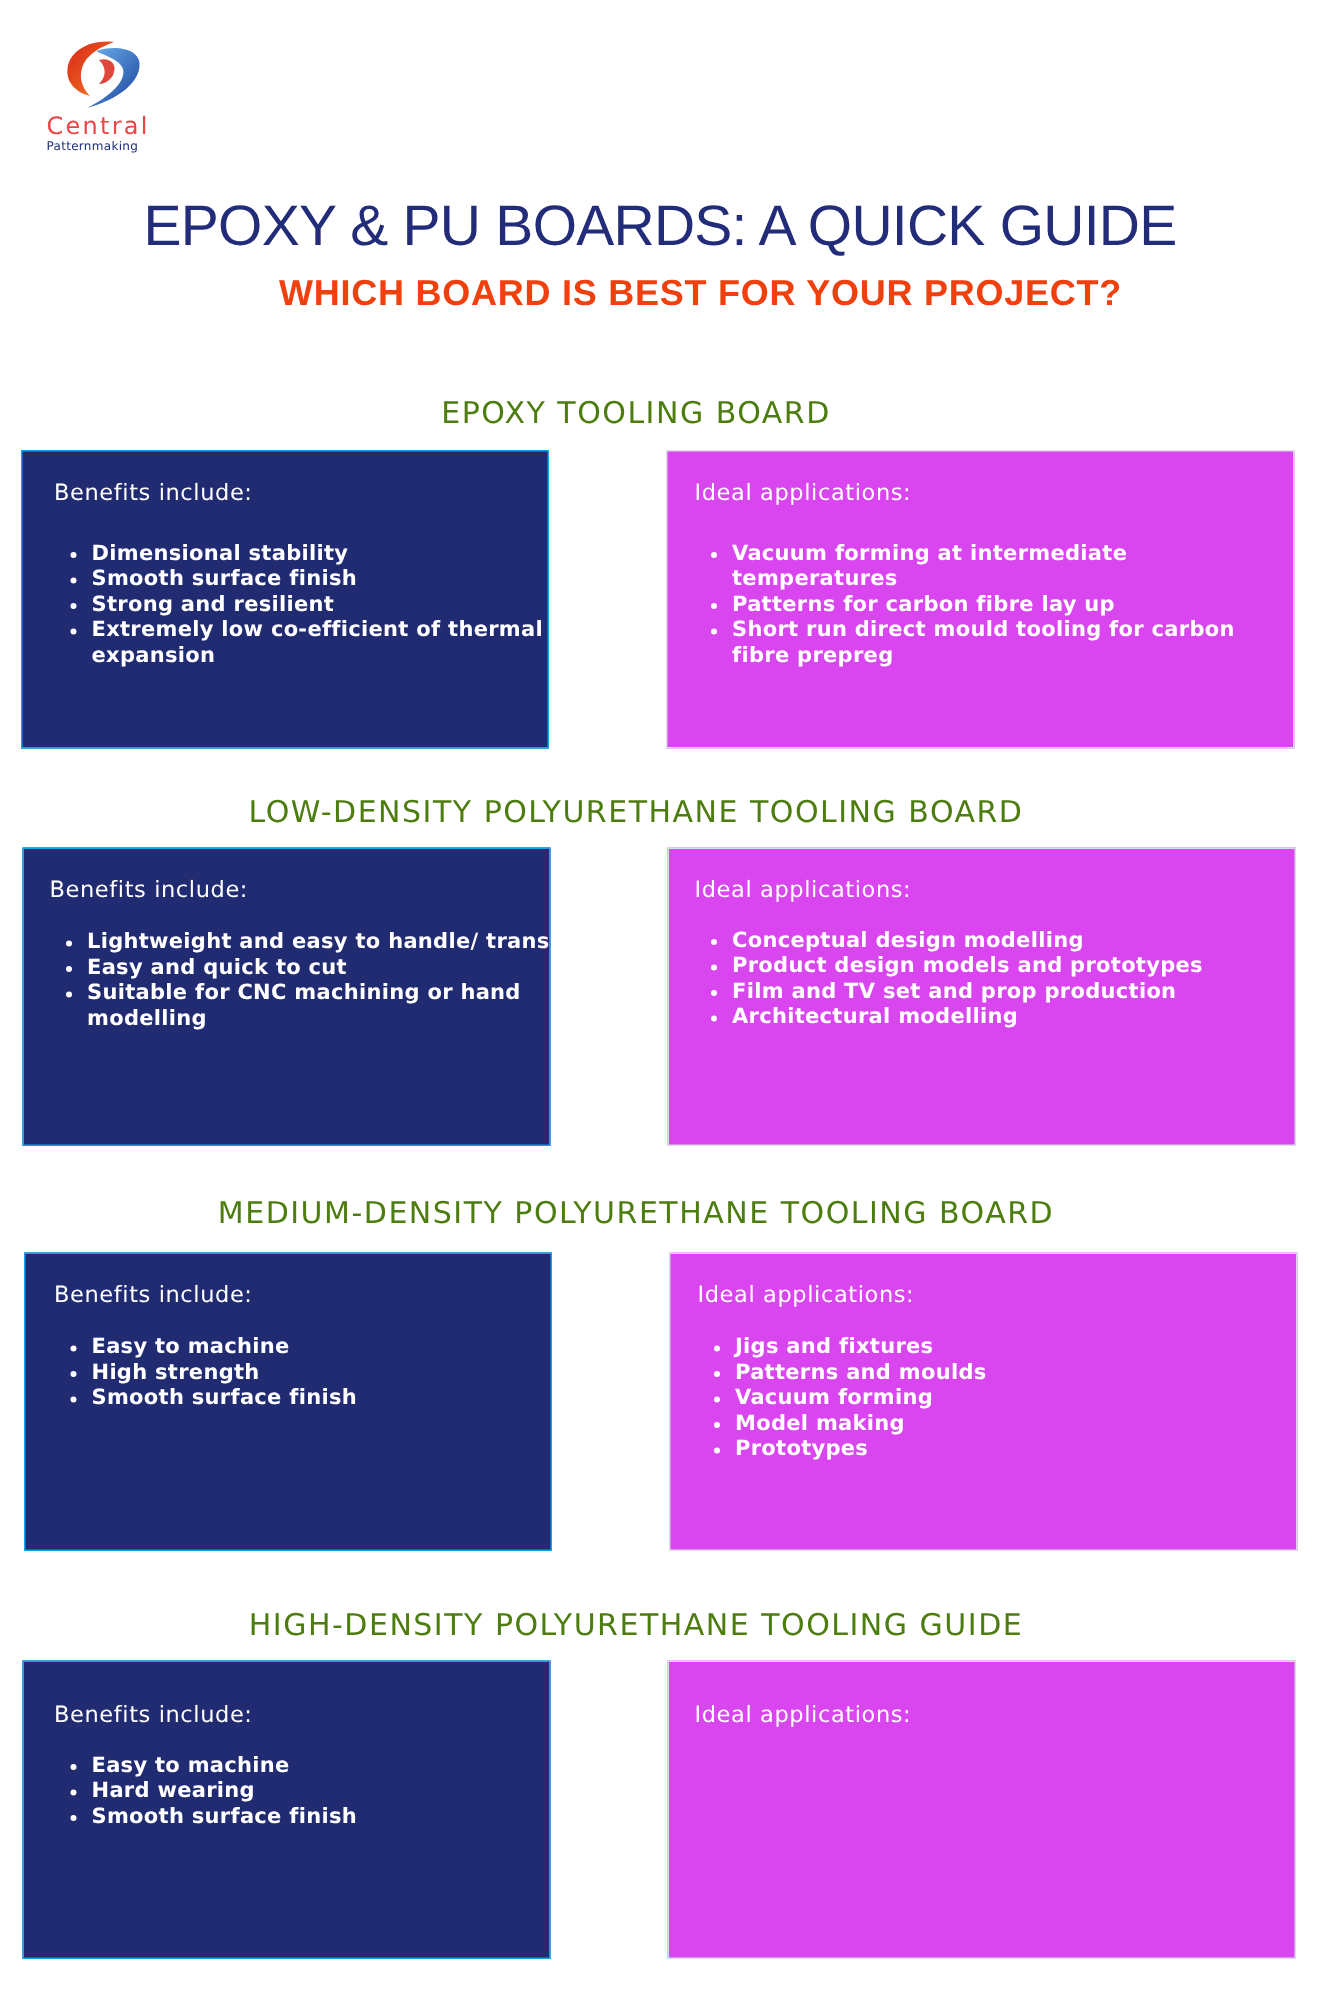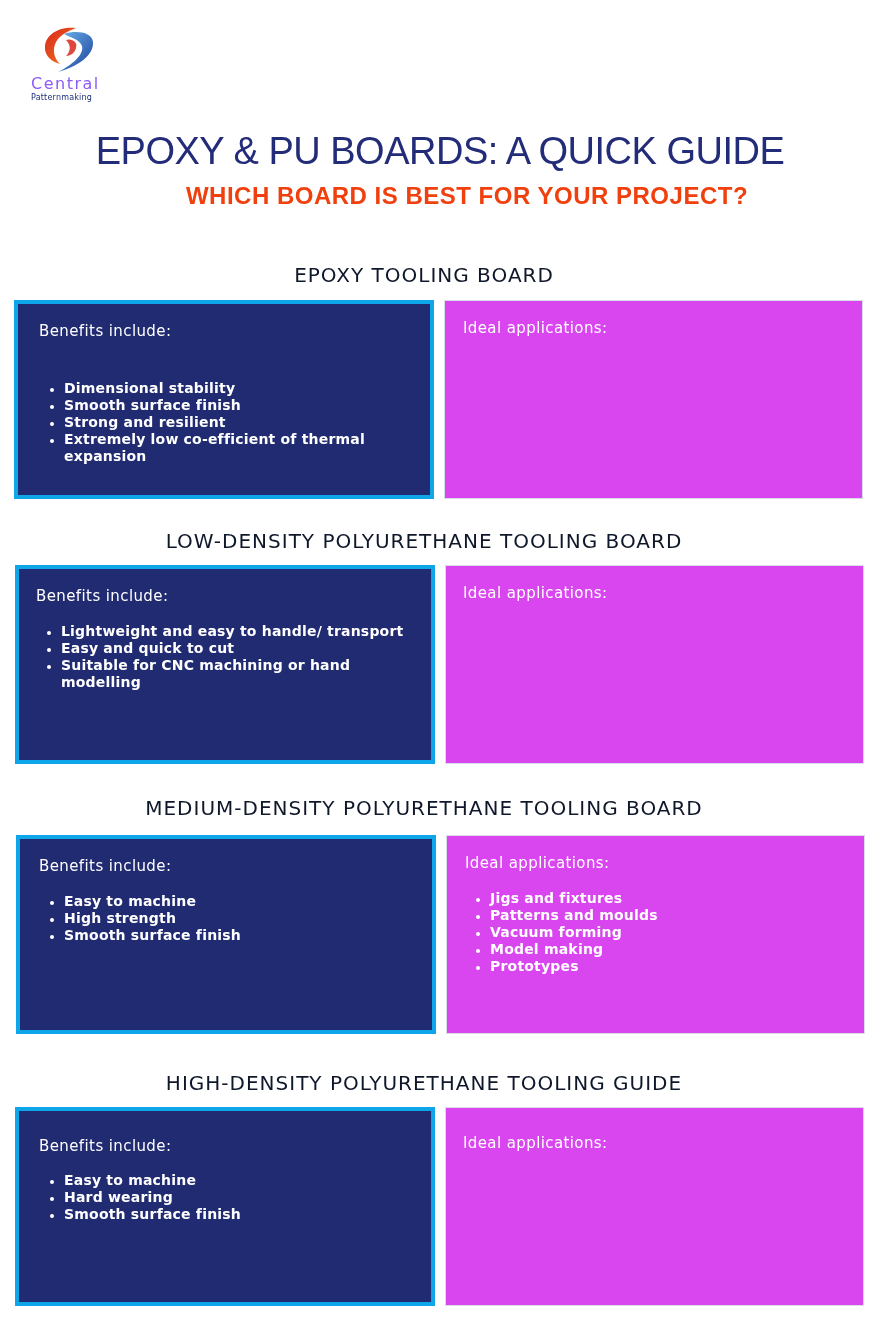--- a/index.html
+++ b/index.html
@@ -33,7 +33,7 @@
       font-family: "DejaVu Sans", sans-serif;
       font-size: 16px;
       letter-spacing: 1.5px;
-      color: #8b5cf6;
+      color: #ef4444;
       line-height: 16px;
     }
     .logo-sub {

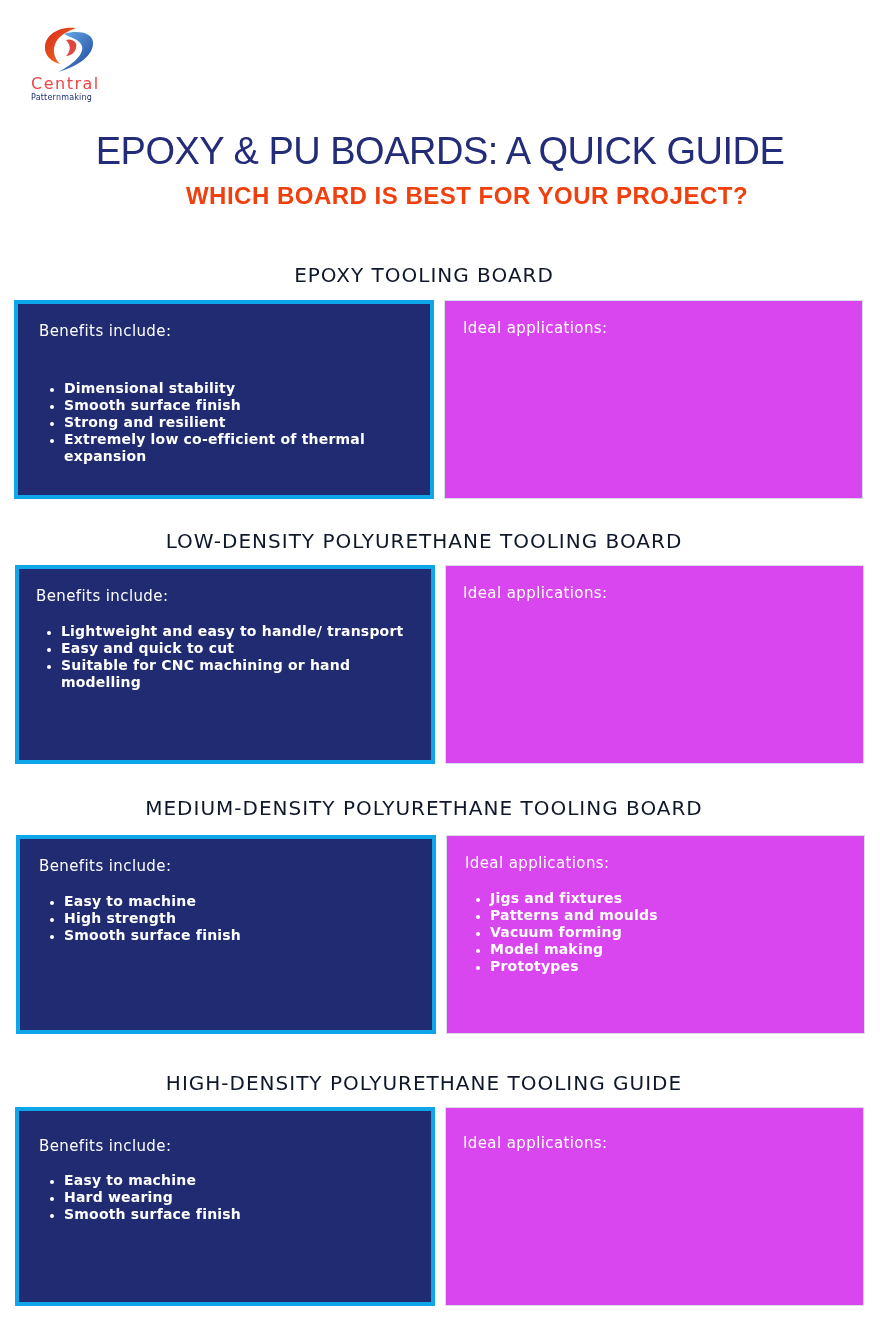--- a/index.html
+++ b/index.html
@@ -79,7 +79,7 @@
       text-align: center;
       font-family: "DejaVu Sans", sans-serif;
       font-size: 20px;
-      color: #0f172a;
+      color: #4d7c0f;
       letter-spacing: 1px;
       line-height: 26px;
     }

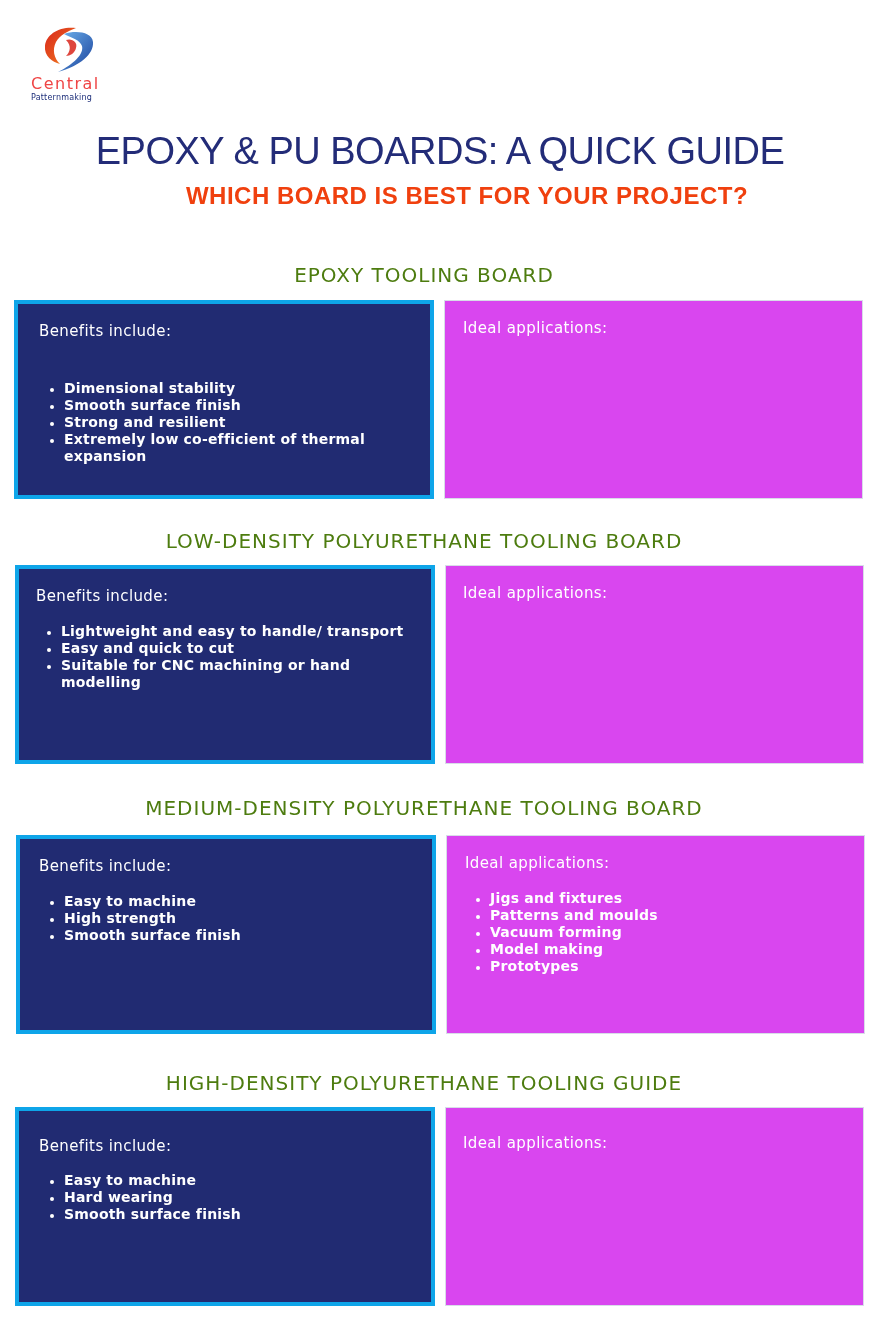--- a/index.html
+++ b/index.html
@@ -92,8 +92,8 @@
     }
     .box.benefits {
       background: #212b72;
-      border: 4px solid #0ea5e9;
-      width: 420px;
+      border: 1px solid #0ea5e9;
+      width: 352px;
     }
     .box.apps {
       background: #d946ef;

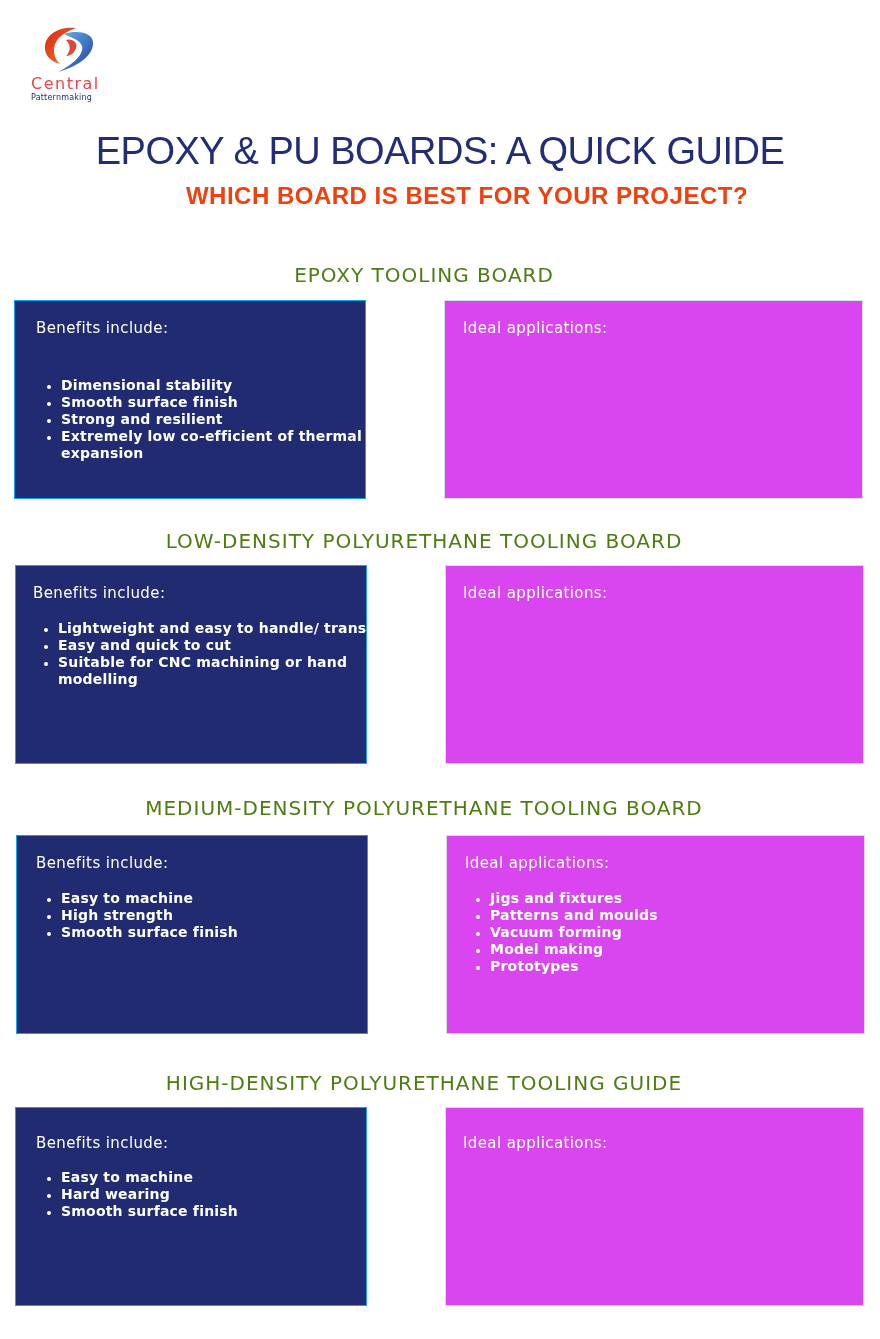--- a/index.html
+++ b/index.html
@@ -111,7 +111,7 @@
     .box ul {
       position: absolute;
       left: 21px;
-      top: 76px;
+      top: 60px;
       margin: 0;
       padding: 0 0 0 25px;
       width: 350px;

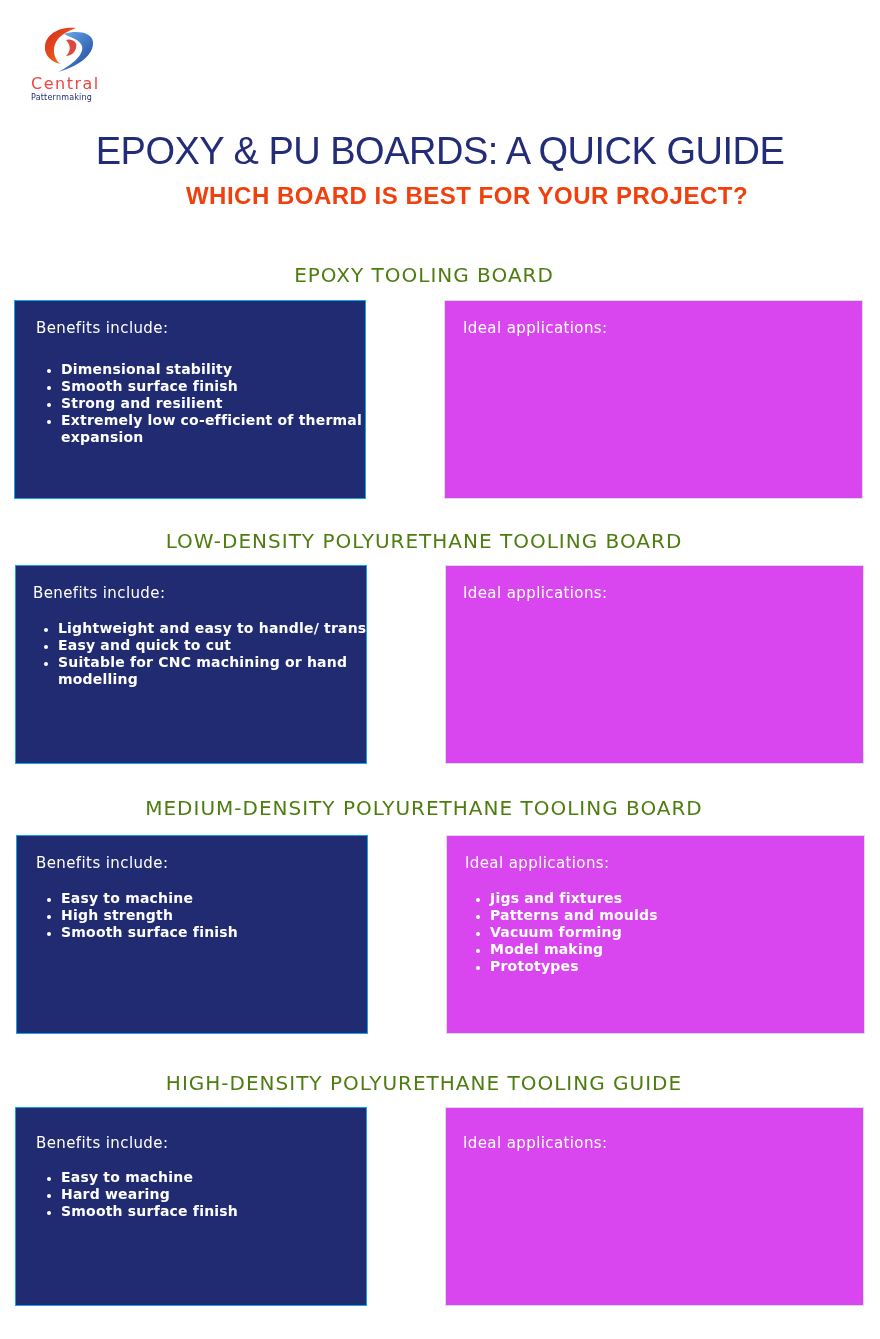--- a/index.html
+++ b/index.html
@@ -171,6 +171,11 @@
   </div>
   <div class="box apps" style="left:444px; top:300px;">
     <div class="box-heading" style="left:18px;">Ideal applications:</div>
+    <ul style="left:18px;">
+      <li>Vacuum forming at intermediate temperatures</li>
+      <li>Patterns for carbon fibre lay up</li>
+      <li>Short run direct mould tooling for carbon fibre prepreg</li>
+    </ul>
   </div>
 </div>
 

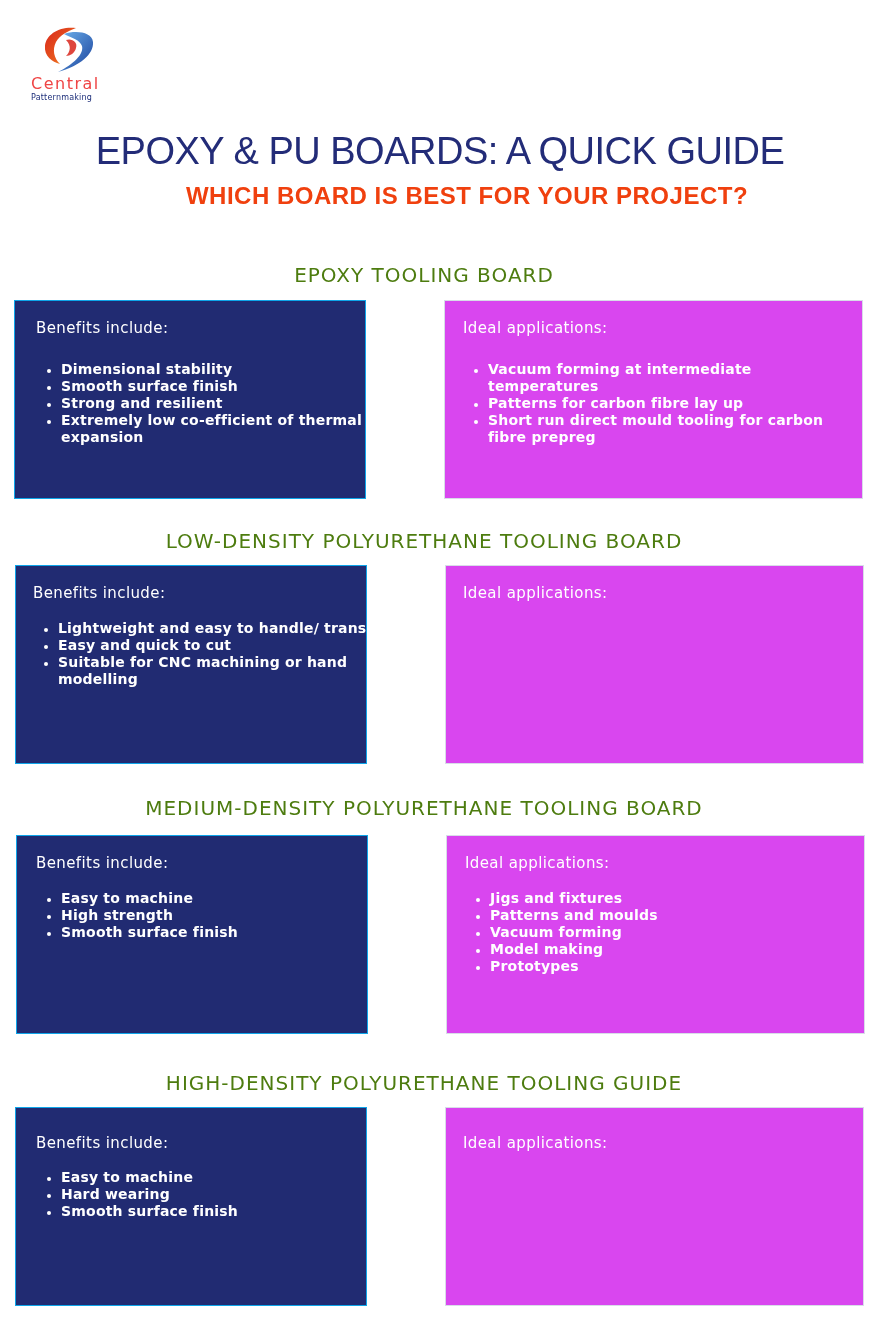--- a/index.html
+++ b/index.html
@@ -191,6 +191,12 @@
   </div>
   <div class="box apps" style="left:445px; top:565px;">
     <div class="box-heading" style="left:17px;">Ideal applications:</div>
+    <ul style="left:17px; top:53px;">
+      <li>Conceptual design modelling</li>
+      <li>Product design models and prototypes</li>
+      <li>Film and TV set and prop production</li>
+      <li>Architectural modelling</li>
+    </ul>
   </div>
 </div>
 

